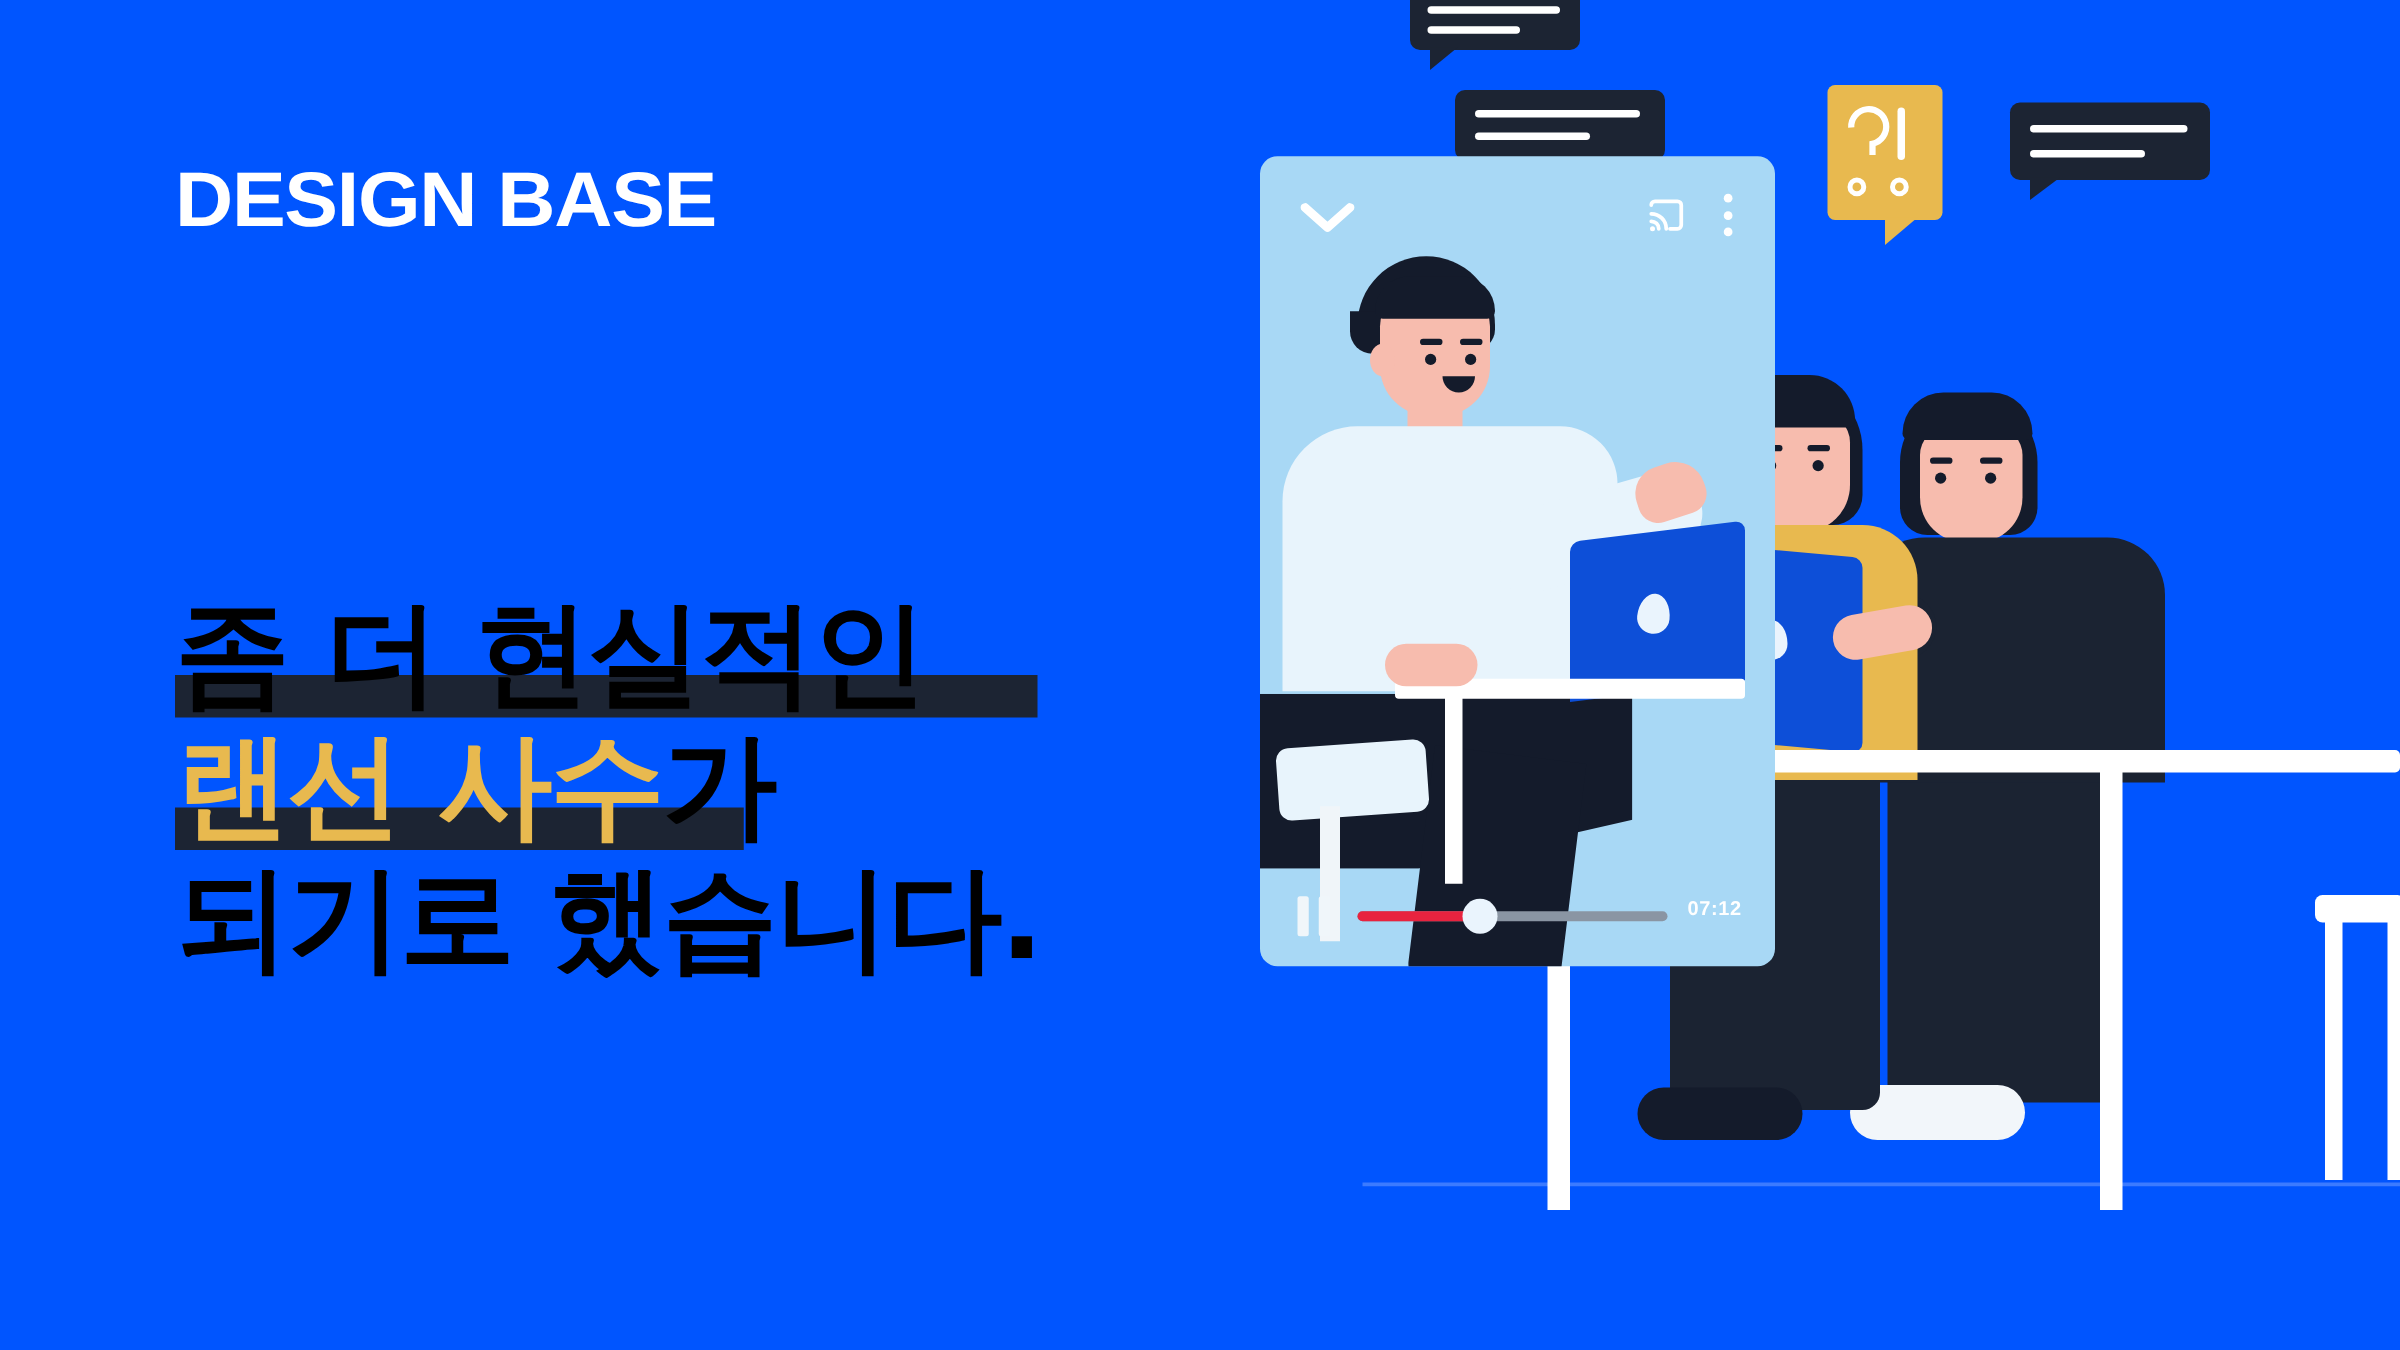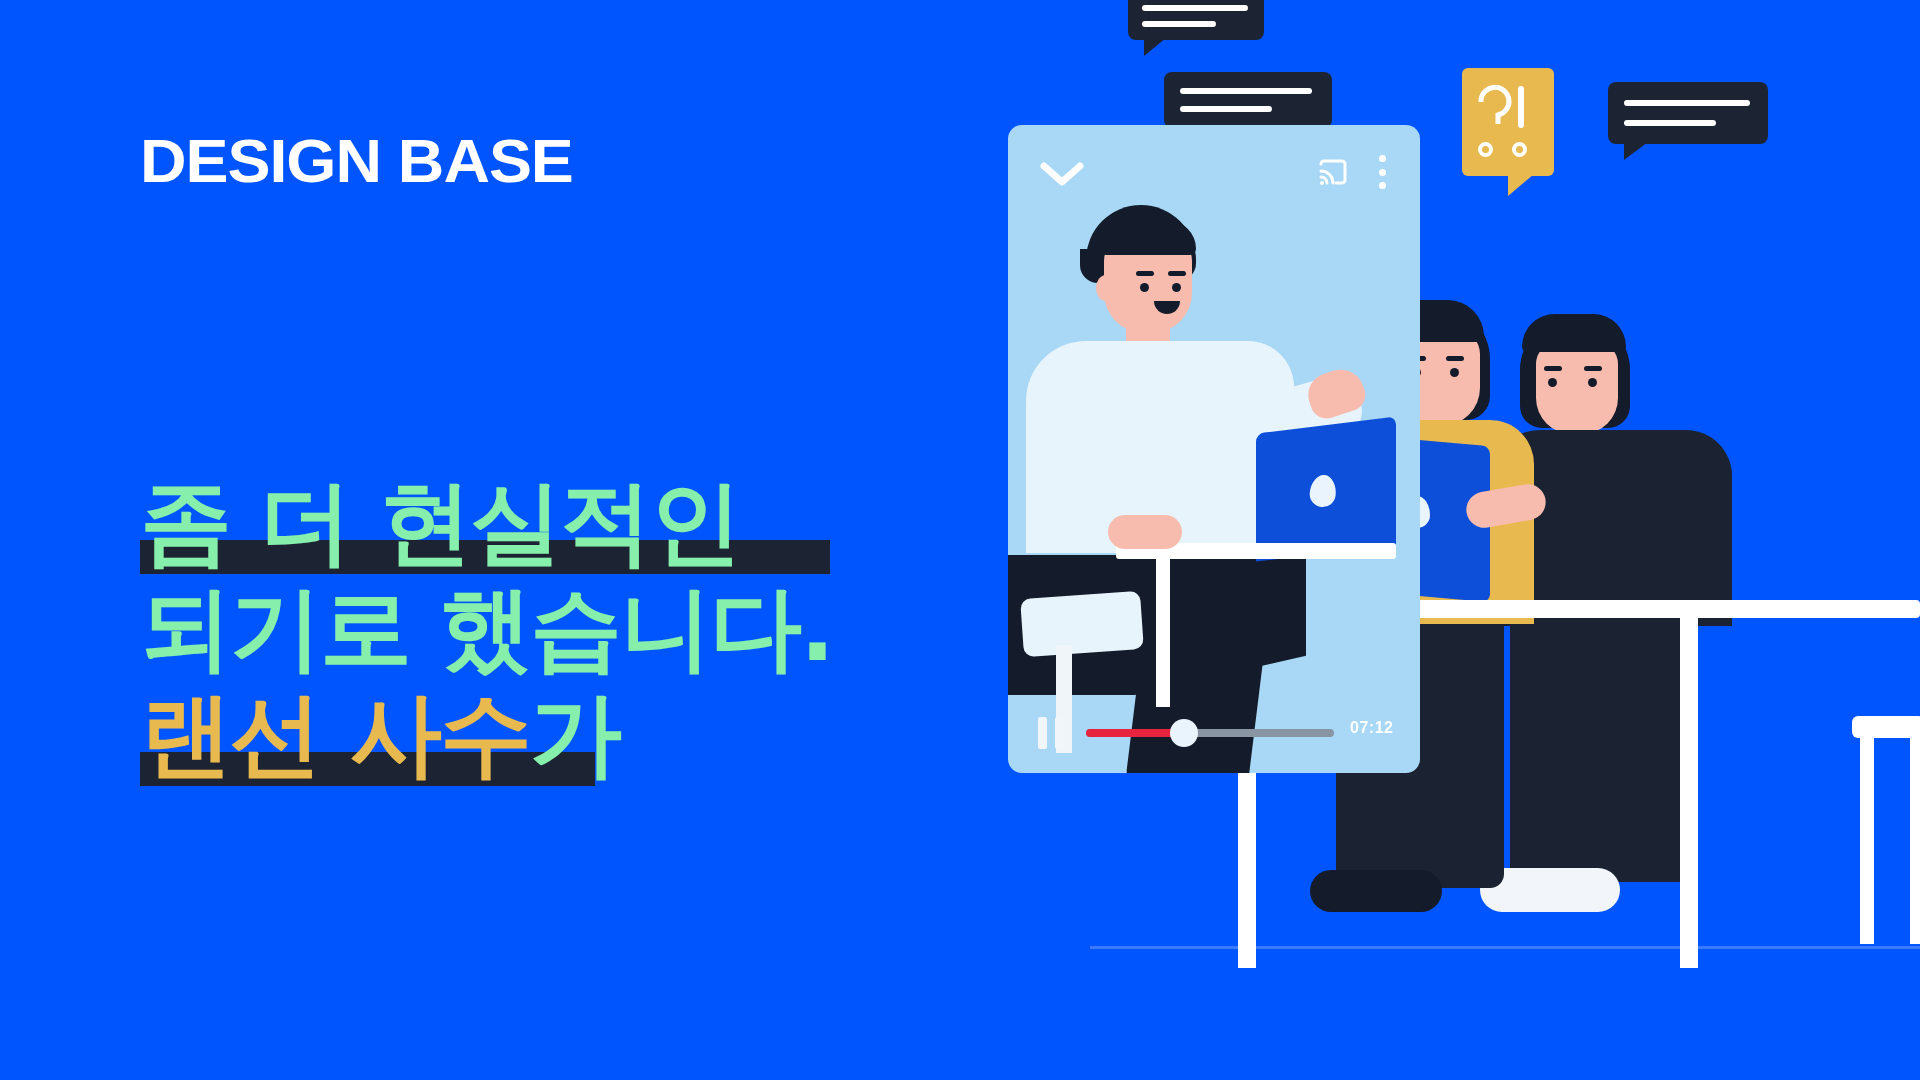--- a/index.html
+++ b/index.html
@@ -26,7 +26,7 @@
   .hl-line .txt {
     position:relative; z-index:2;
     font-size:92px; font-weight:bold; line-height:106px;
-    letter-spacing:-2px; color:#86efac;
+    letter-spacing:-2px; color:#000000;
     font-family:"DejaVu Sans", sans-serif;
   }
   .hl-line .txt.gold { color:#E8B94F; }

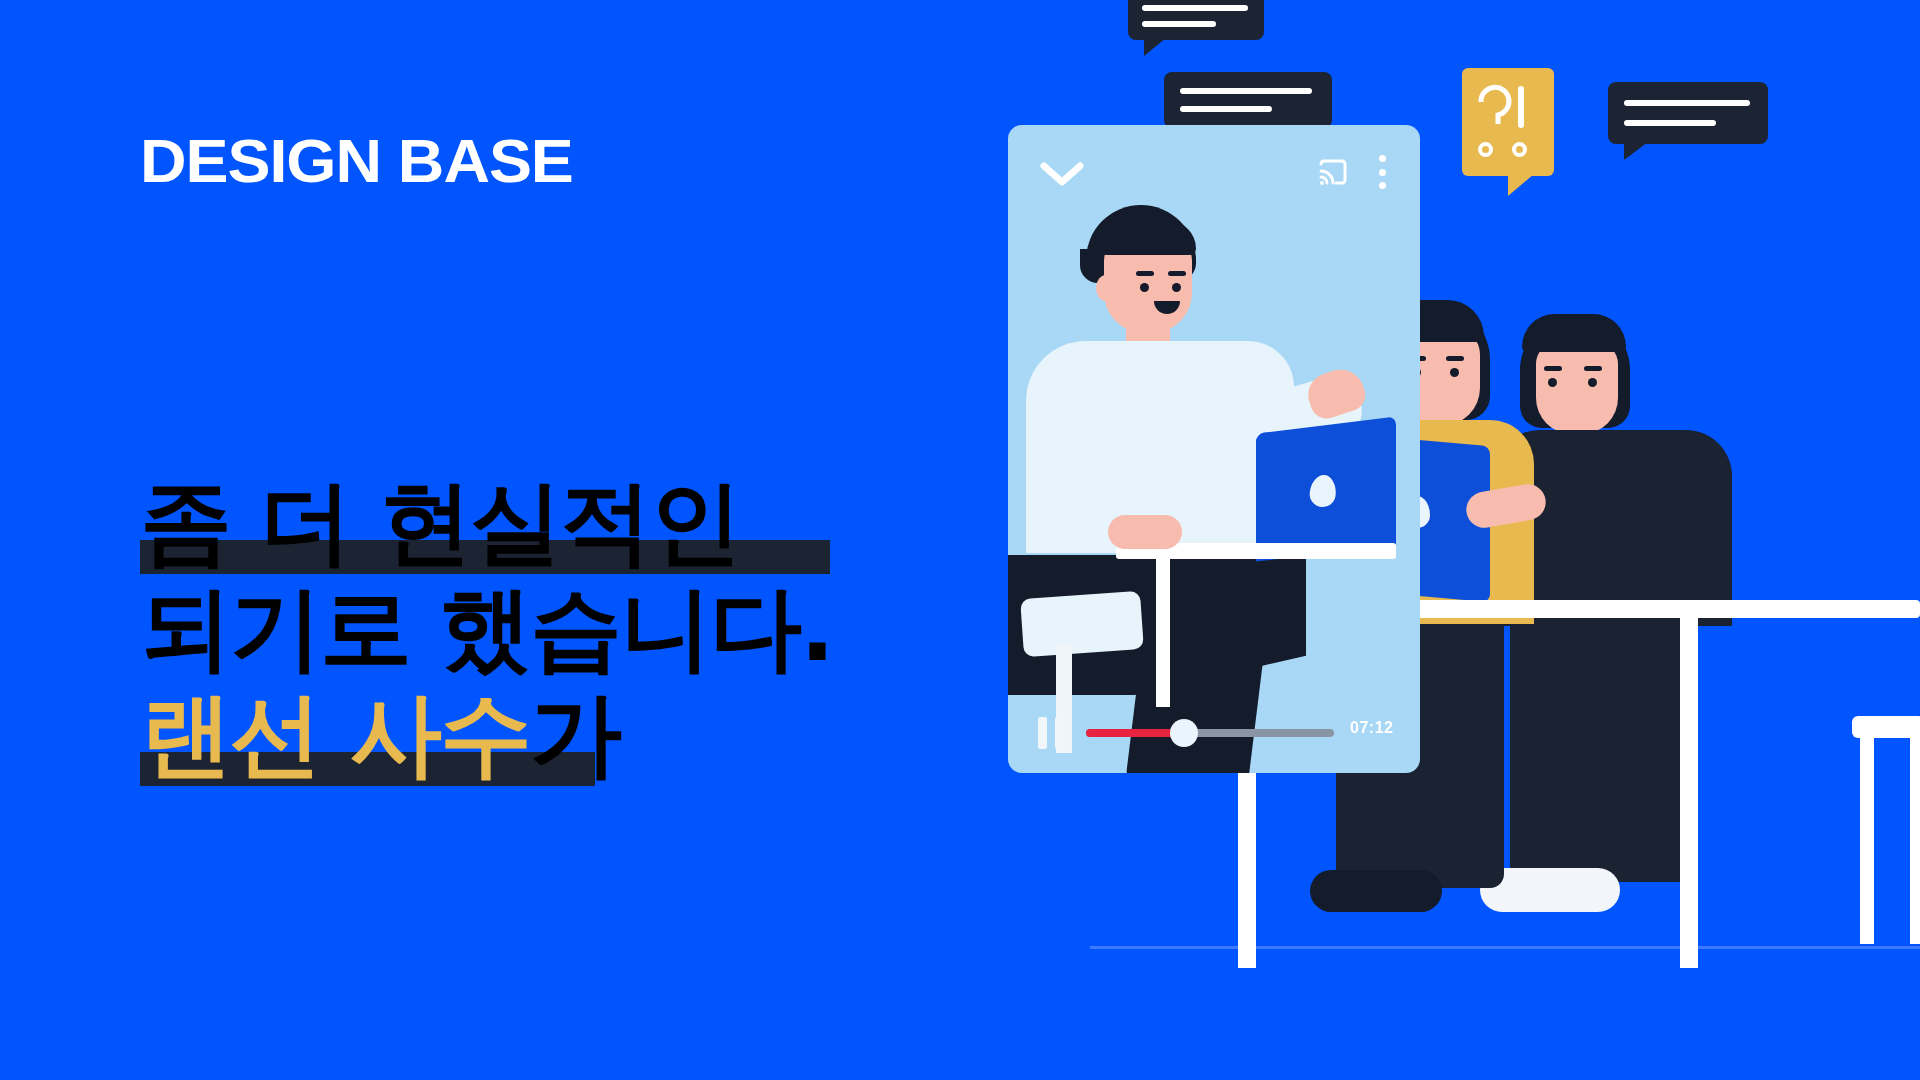--- a/index.html
+++ b/index.html
@@ -202,13 +202,13 @@
       <span class="txt">좀 더 현실적인</span>
     </div>
 
-    <div class="hl-line l3">
-      <span class="txt">되기로 했습니다.</span>
-    </div>
-
     <div class="hl-line l2">
       <div class="hl-underline"></div>
       <span class="txt gold">랜선 사수</span><span class="txt">가</span>
+    </div>
+
+    <div class="hl-line l3">
+      <span class="txt">되기로 했습니다.</span>
     </div>
 
   </div>

